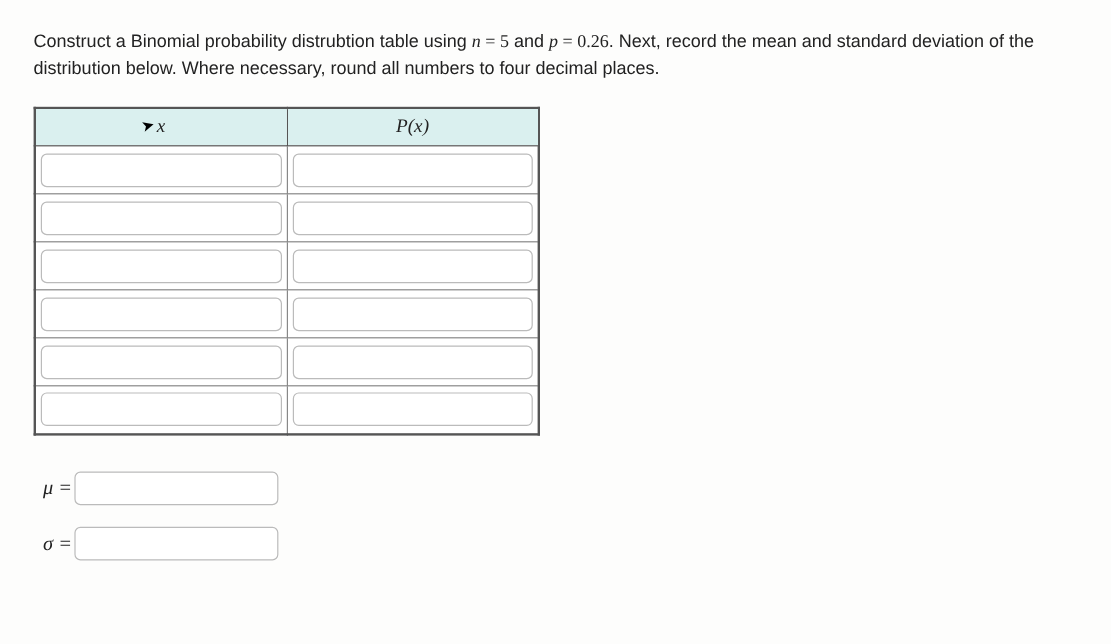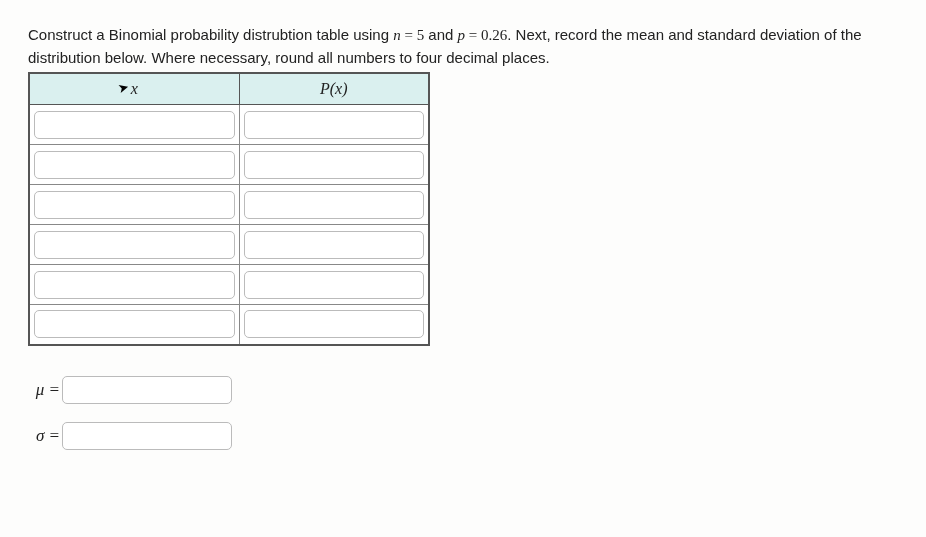--- a/index.html
+++ b/index.html
@@ -13,7 +13,7 @@
     .question-text {
       font-size: 15px;
       line-height: 1.5;
-      margin-bottom: 3px;
+      margin-bottom: 20px;
     }
     .math-var { font-style: italic; font-family: 'Times New Roman', serif; }
     .math { font-family: 'Times New Roman', serif; }

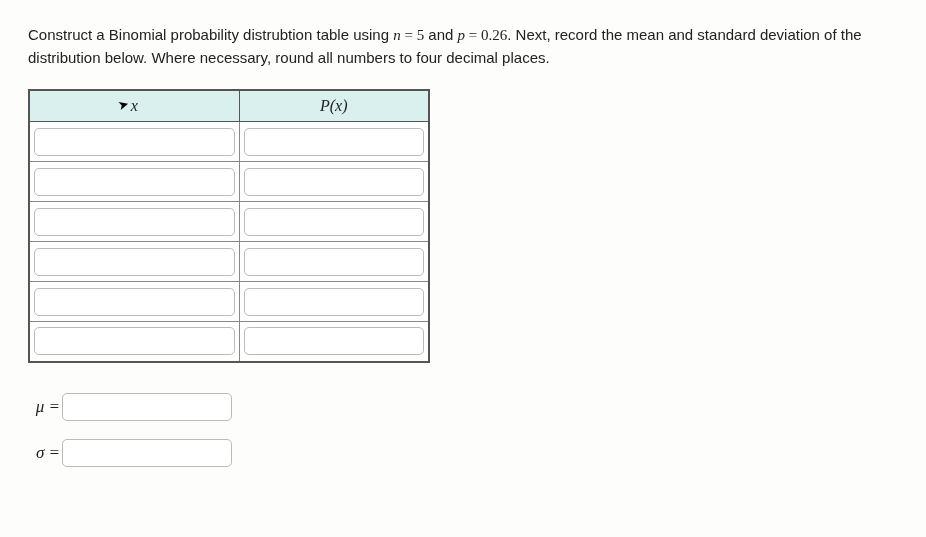--- a/index.html
+++ b/index.html
@@ -34,7 +34,7 @@
       position: relative;
     }
     .dist-table th.col-x { width: 210px; }
-    .dist-table th.col-px { width: 190px; }
+    .dist-table th.col-px { width: 210px; }
     .dist-table td {
       border: 1px solid #888;
       padding: 4px;

